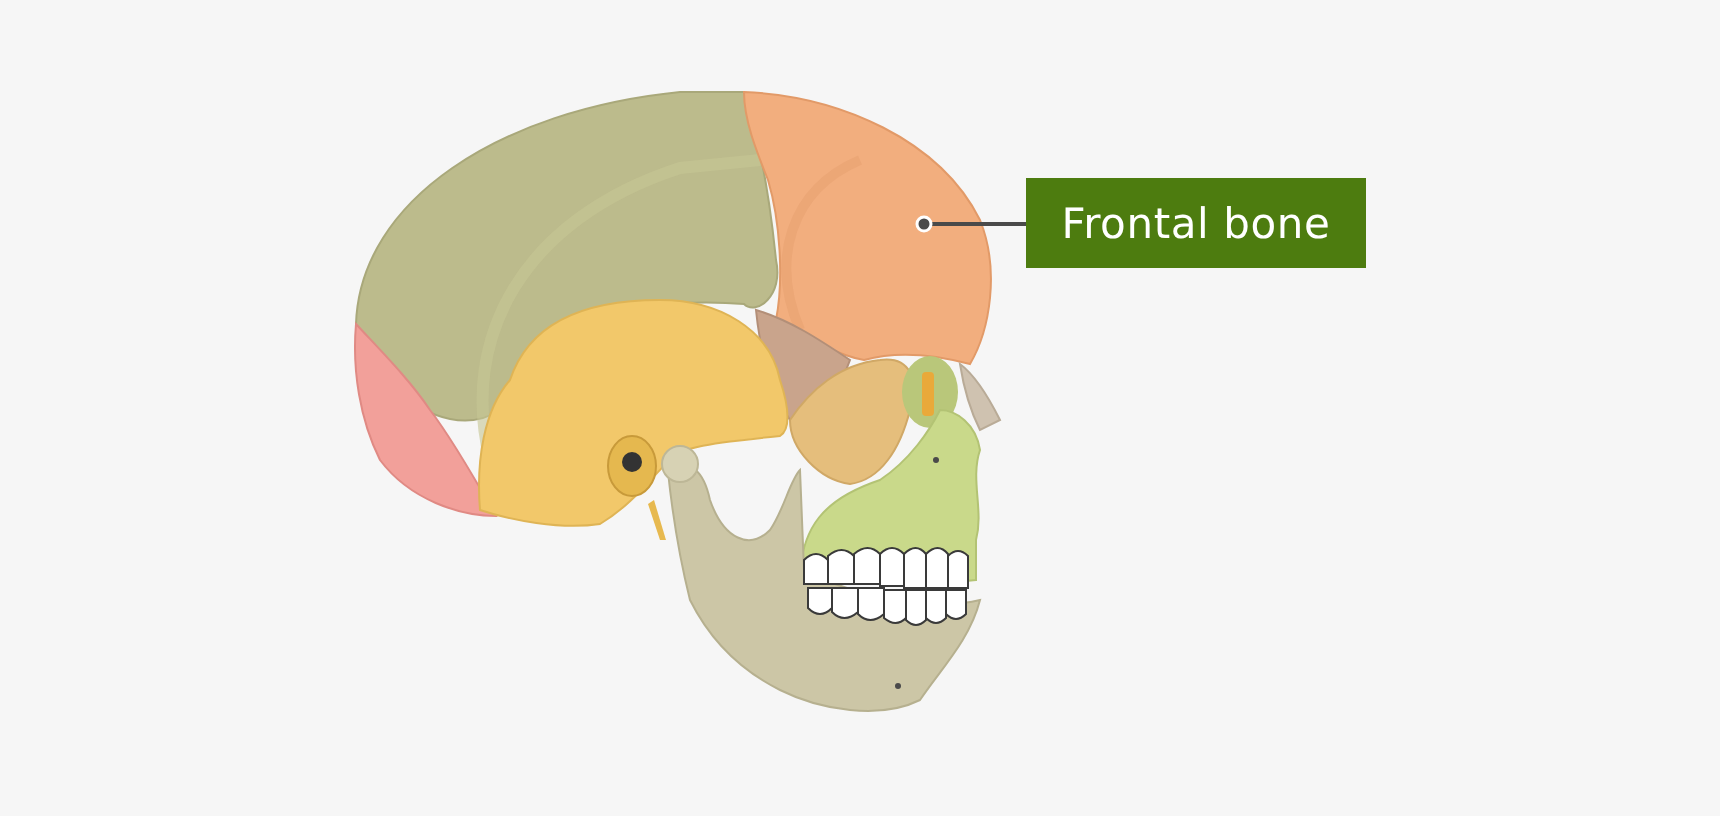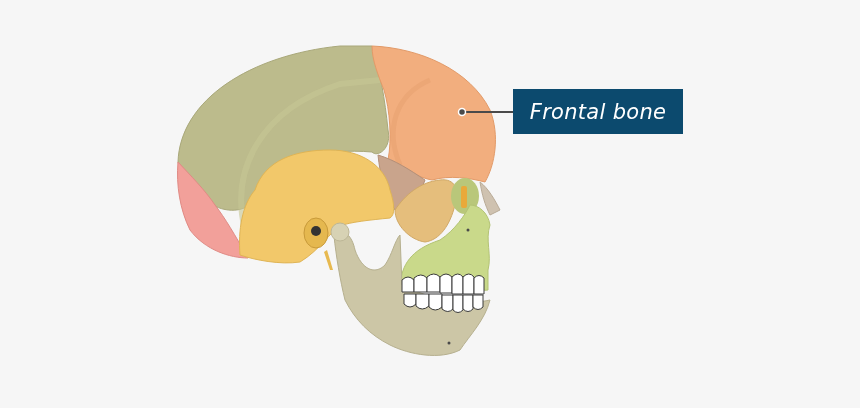--- a/index.html
+++ b/index.html
@@ -5,7 +5,7 @@
   html,body{margin:0;padding:0;}
   body{width:860px;height:408px;background:#f6f6f6;position:relative;overflow:hidden;font-family:"Liberation Sans",sans-serif;}
   #stage{position:absolute;left:0;top:0;width:860px;height:408px;}
-  .label-box{position:absolute;left:513px;top:89px;width:170px;height:45px;background:#0c4a6e;color:#ffffff;display:flex;align-items:center;justify-content:center;font-size:21px;letter-spacing:0.3px;font-family:"DejaVu Sans","Liberation Sans",sans-serif;font-style:italic;}
+  .label-box{position:absolute;left:513px;top:89px;width:170px;height:45px;background:#4d7c0f;color:#ffffff;display:flex;align-items:center;justify-content:center;font-size:21px;letter-spacing:0.3px;font-family:"DejaVu Sans","Liberation Sans",sans-serif;}
 </style>
 </head>
 <body>

